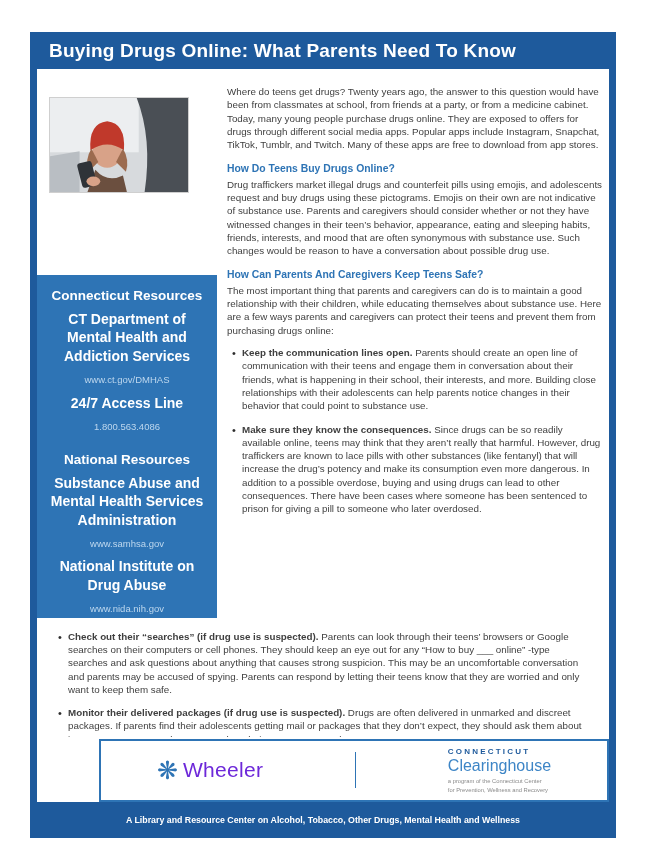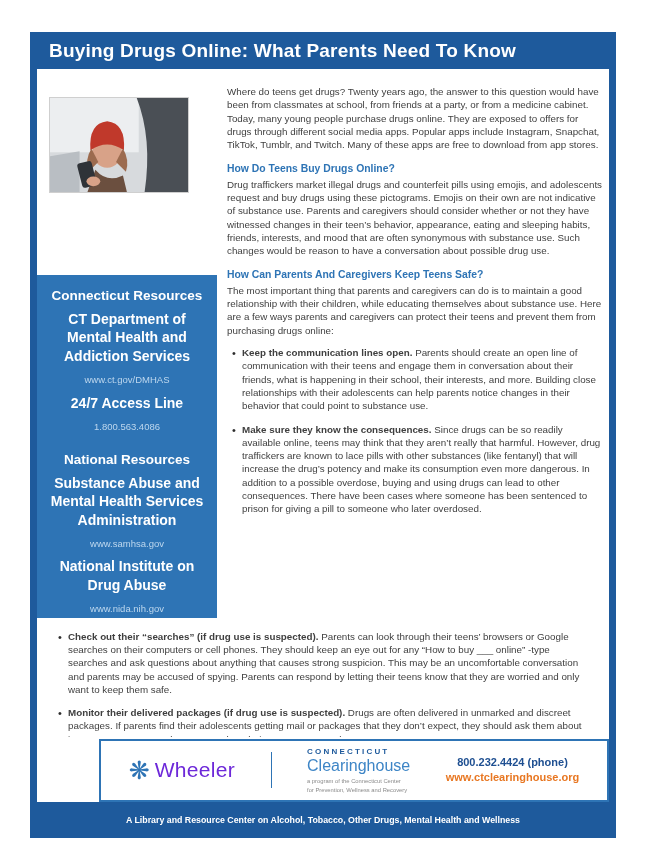--- a/index.html
+++ b/index.html
@@ -206,10 +206,6 @@
         <span class="ch-tag">a program of the Connecticut Center</span>
         <span class="ch-tag">for Prevention, Wellness and Recovery</span>
       </div>
-      <div class="contact">
-        <div class="phone">800.232.4424 (phone)</div>
-        <div class="site">www.ctclearinghouse.org</div>
-      </div>
     </div>
 
     <div class="bottom-banner">A Library and Resource Center on Alcohol, Tobacco, Other Drugs, Mental Health and Wellness</div>

